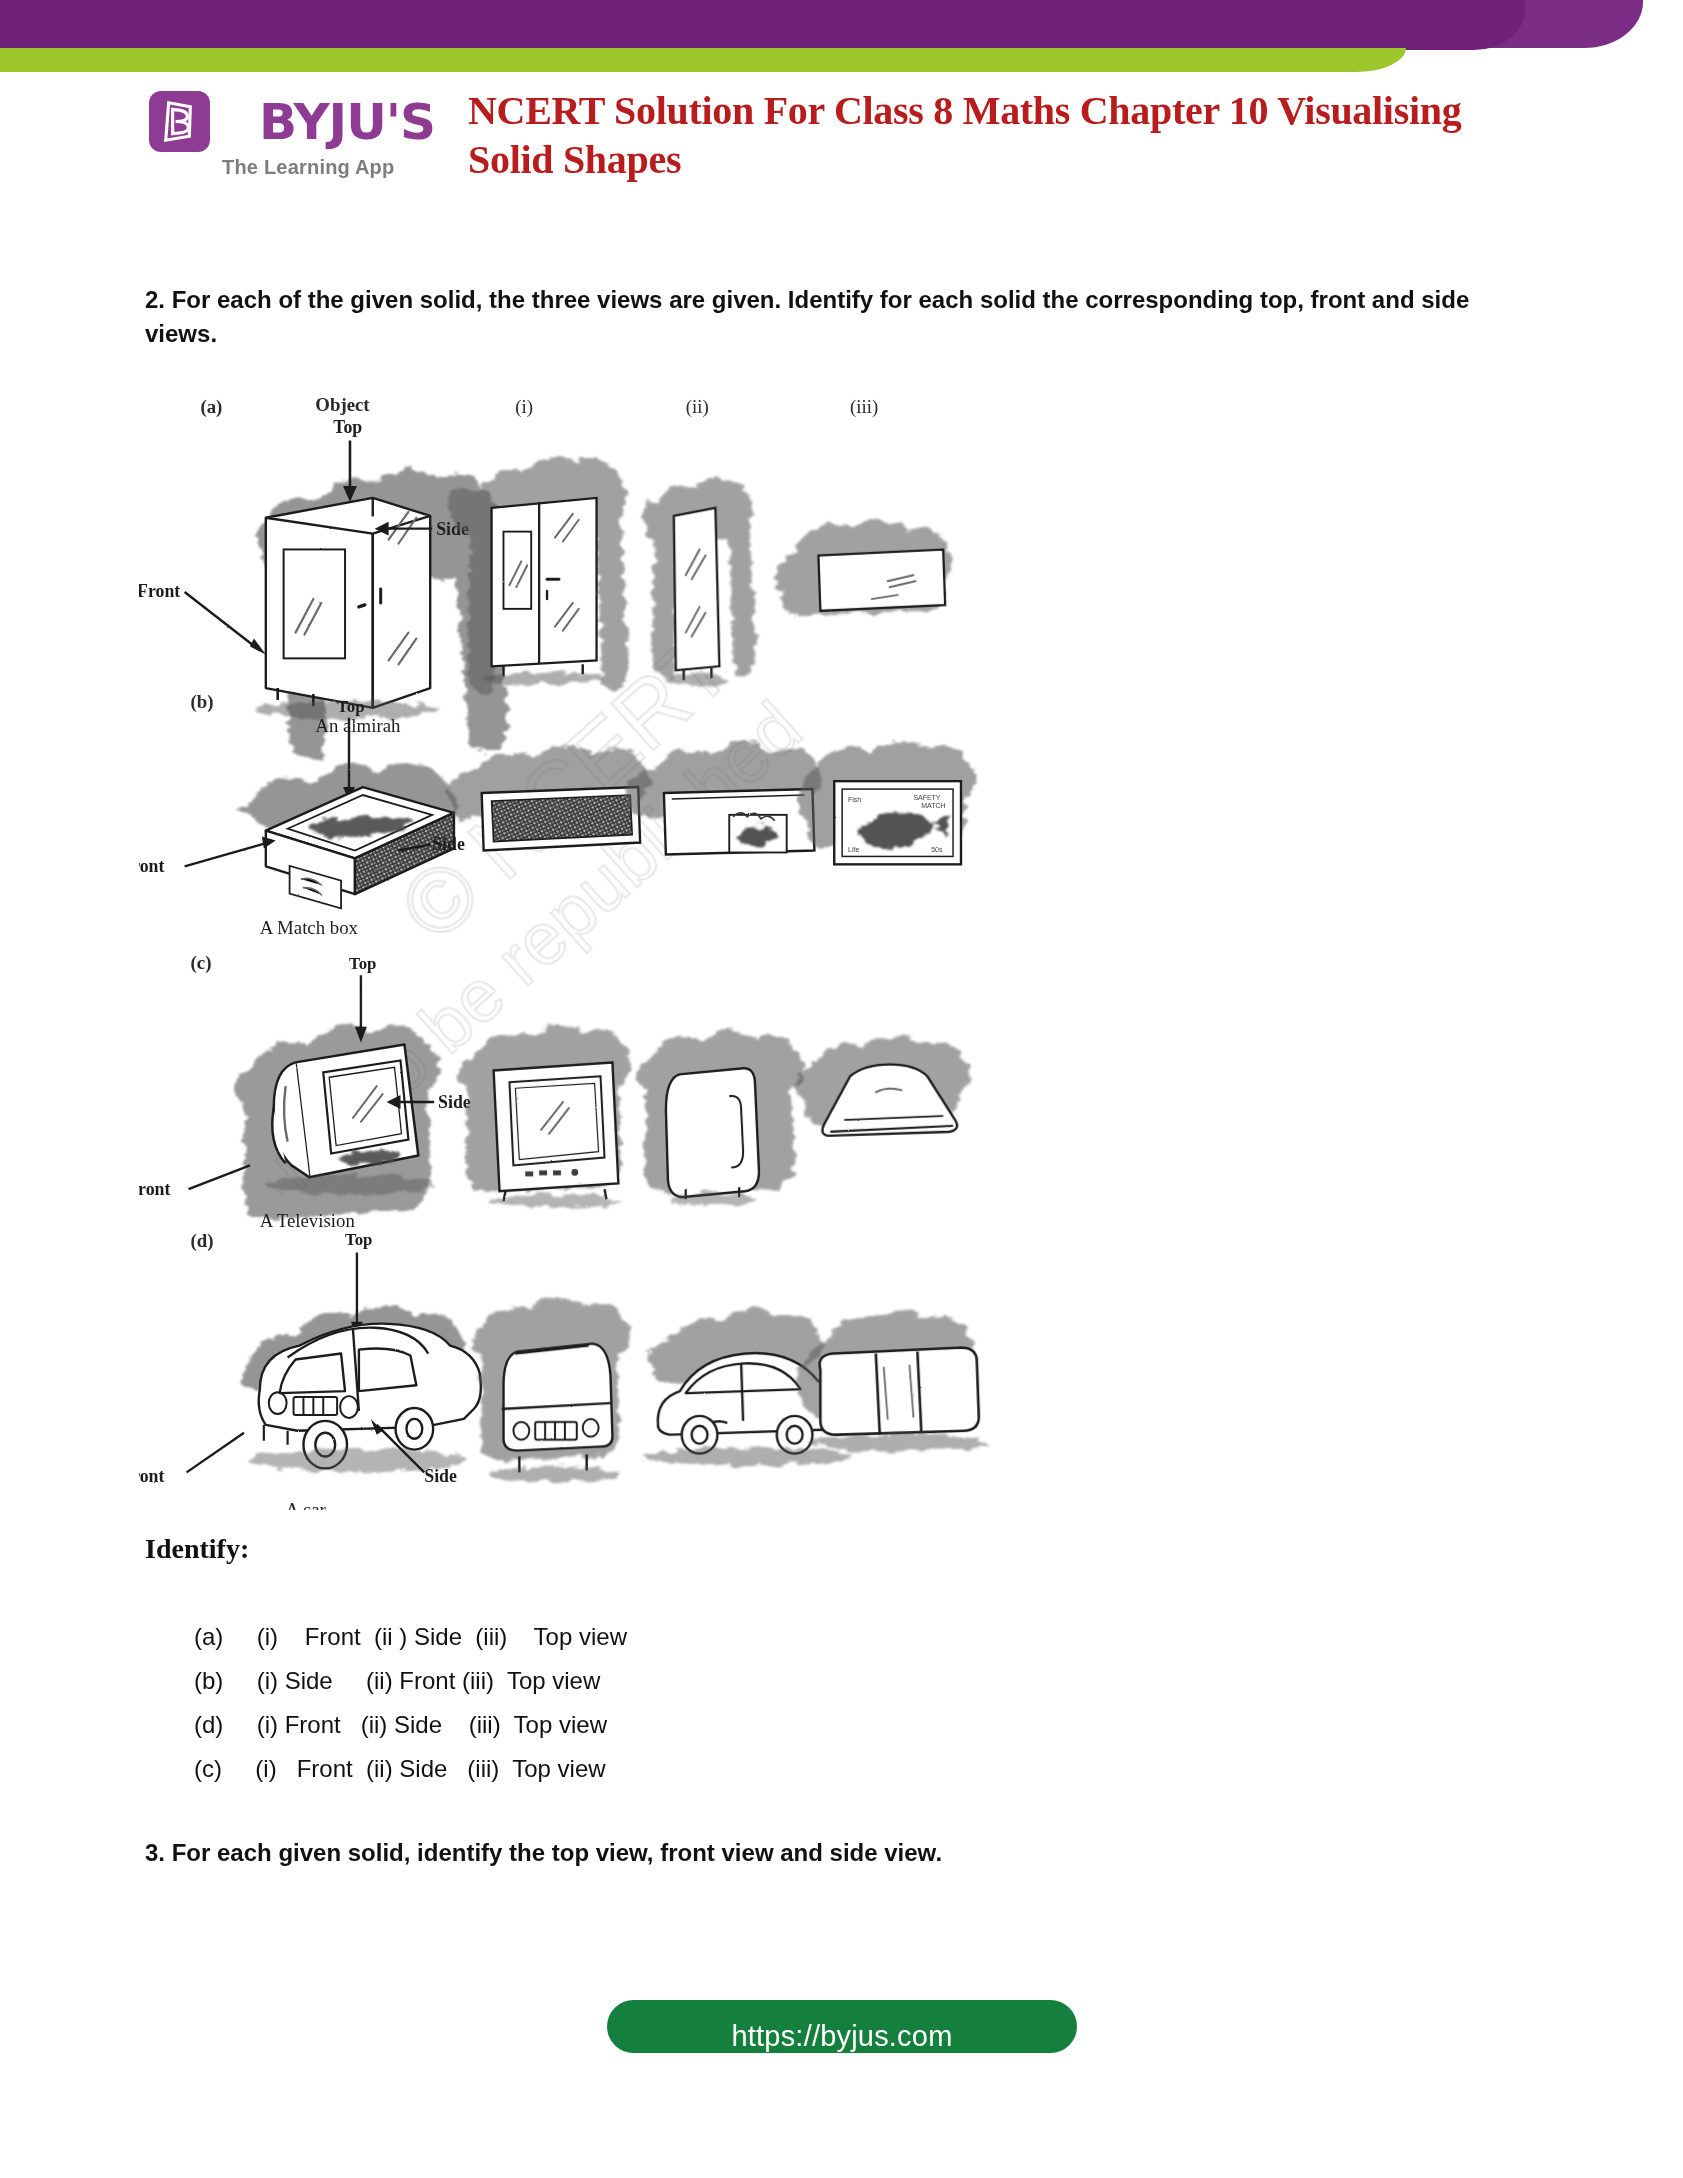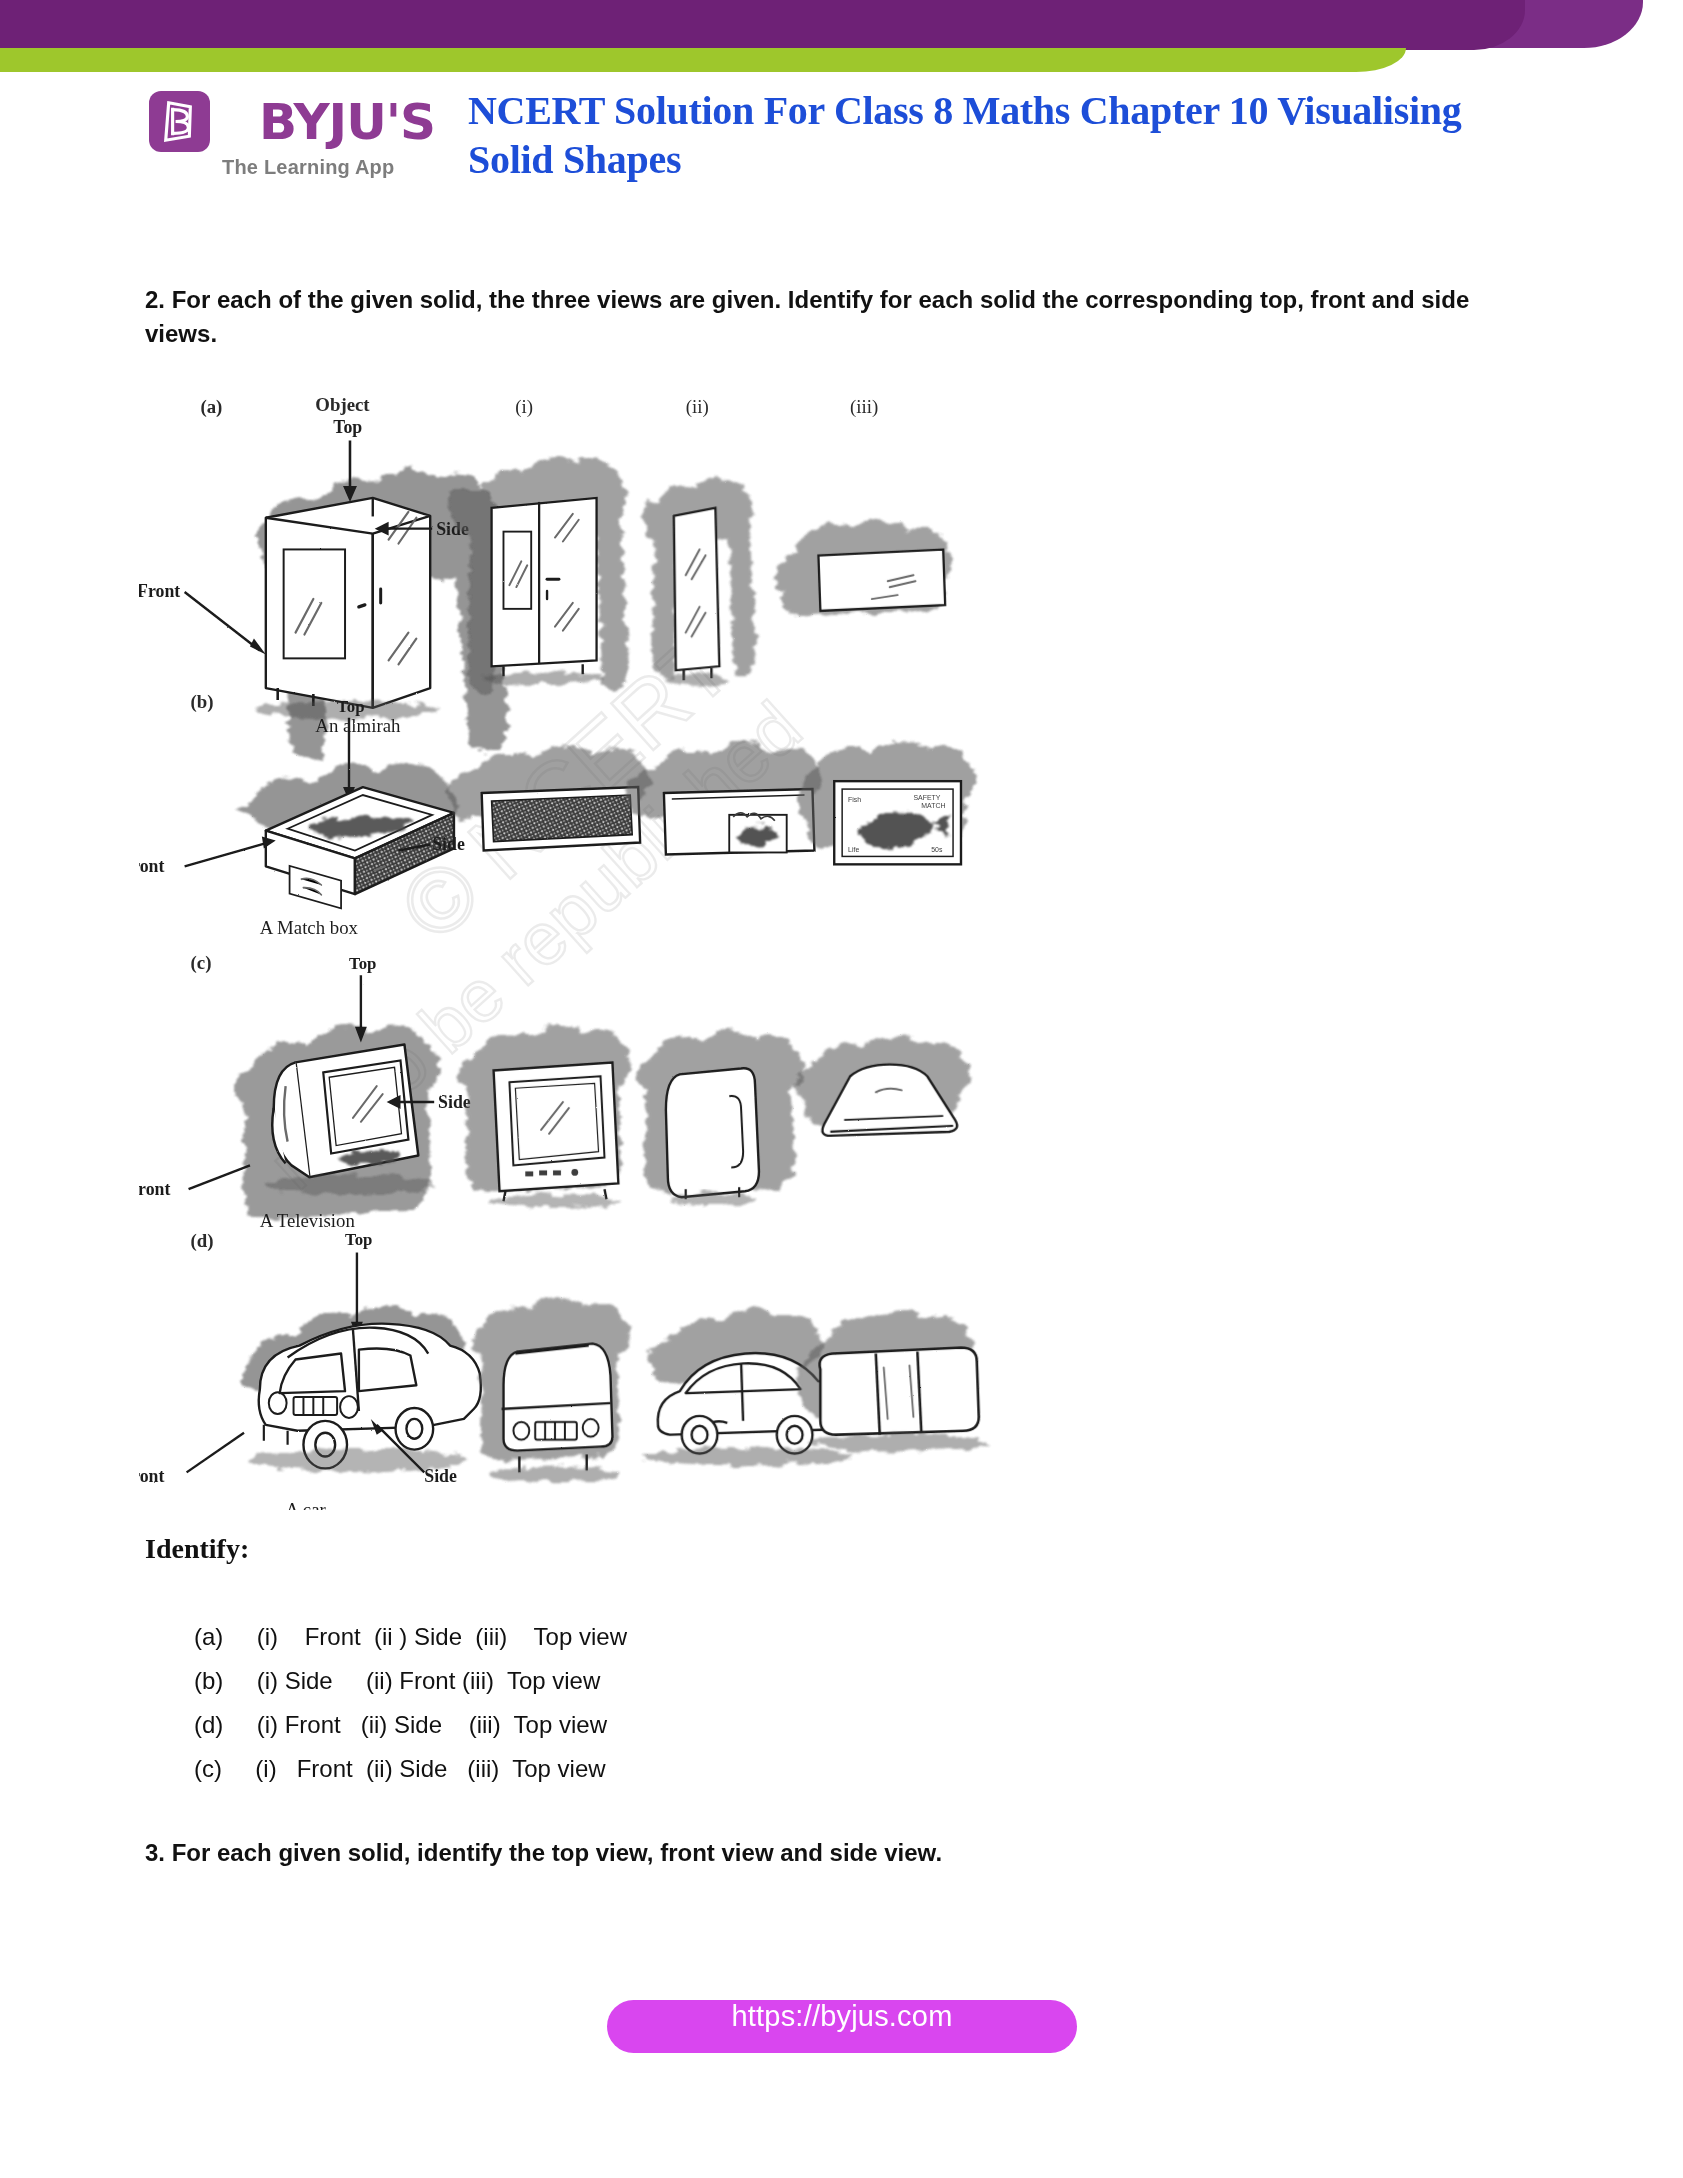--- a/index.html
+++ b/index.html
@@ -49,7 +49,7 @@
   .doc-title {
     margin-left:22px; flex:1;
     font-family:"Liberation Serif", serif;
-    font-weight:700; font-size:40px; line-height:1.22; color:#1d4ed8;
+    font-weight:700; font-size:40px; line-height:1.22; color:#b91c1c;
     letter-spacing:-0.3px;
   }
 

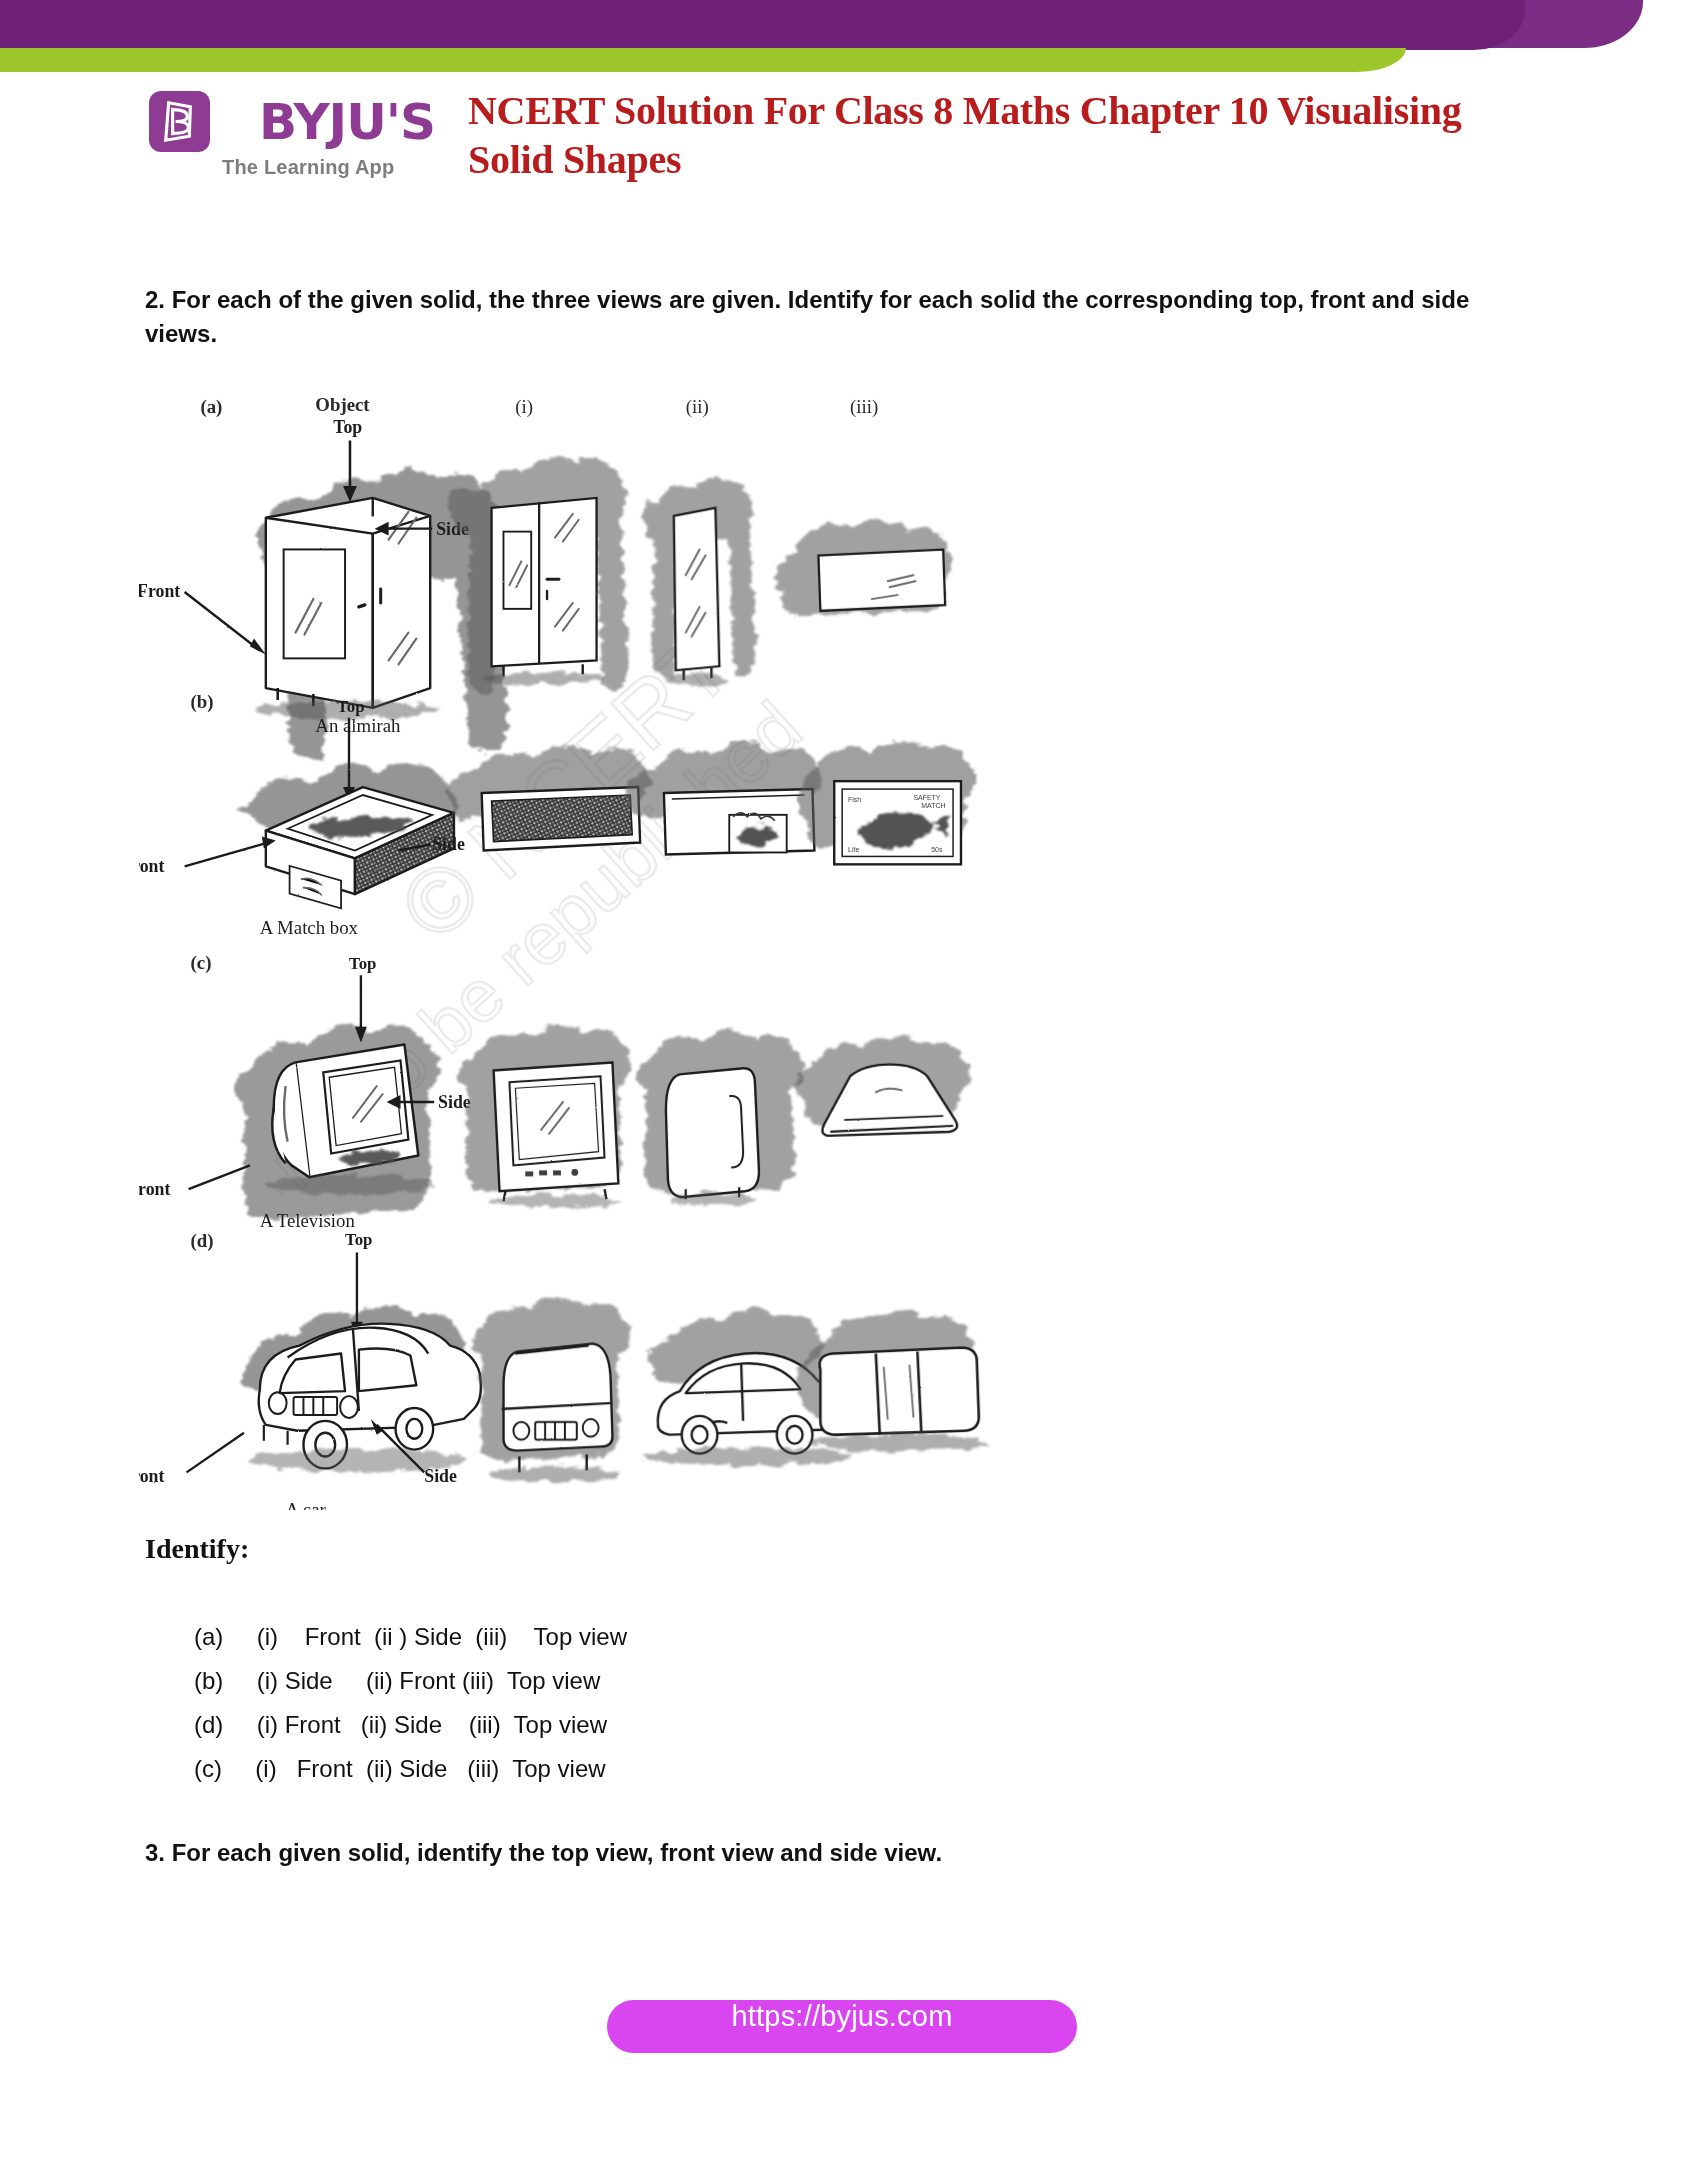--- a/index.html
+++ b/index.html
@@ -82,8 +82,8 @@
   
   .footer-btn {
     position:absolute; left:607px; top:2000px; width:470px; height:53px;
-    background:#d946ef; border-radius:27px;
-    display:flex; align-items:flex-start; justify-content:center;
+    background:#15803d; border-radius:27px;
+    display:flex; align-items:flex-end; justify-content:center;
   }
   .footer-btn span {
     font-family:"Liberation Sans", sans-serif; font-size:29px; color:#ffffff; letter-spacing:0.2px;

